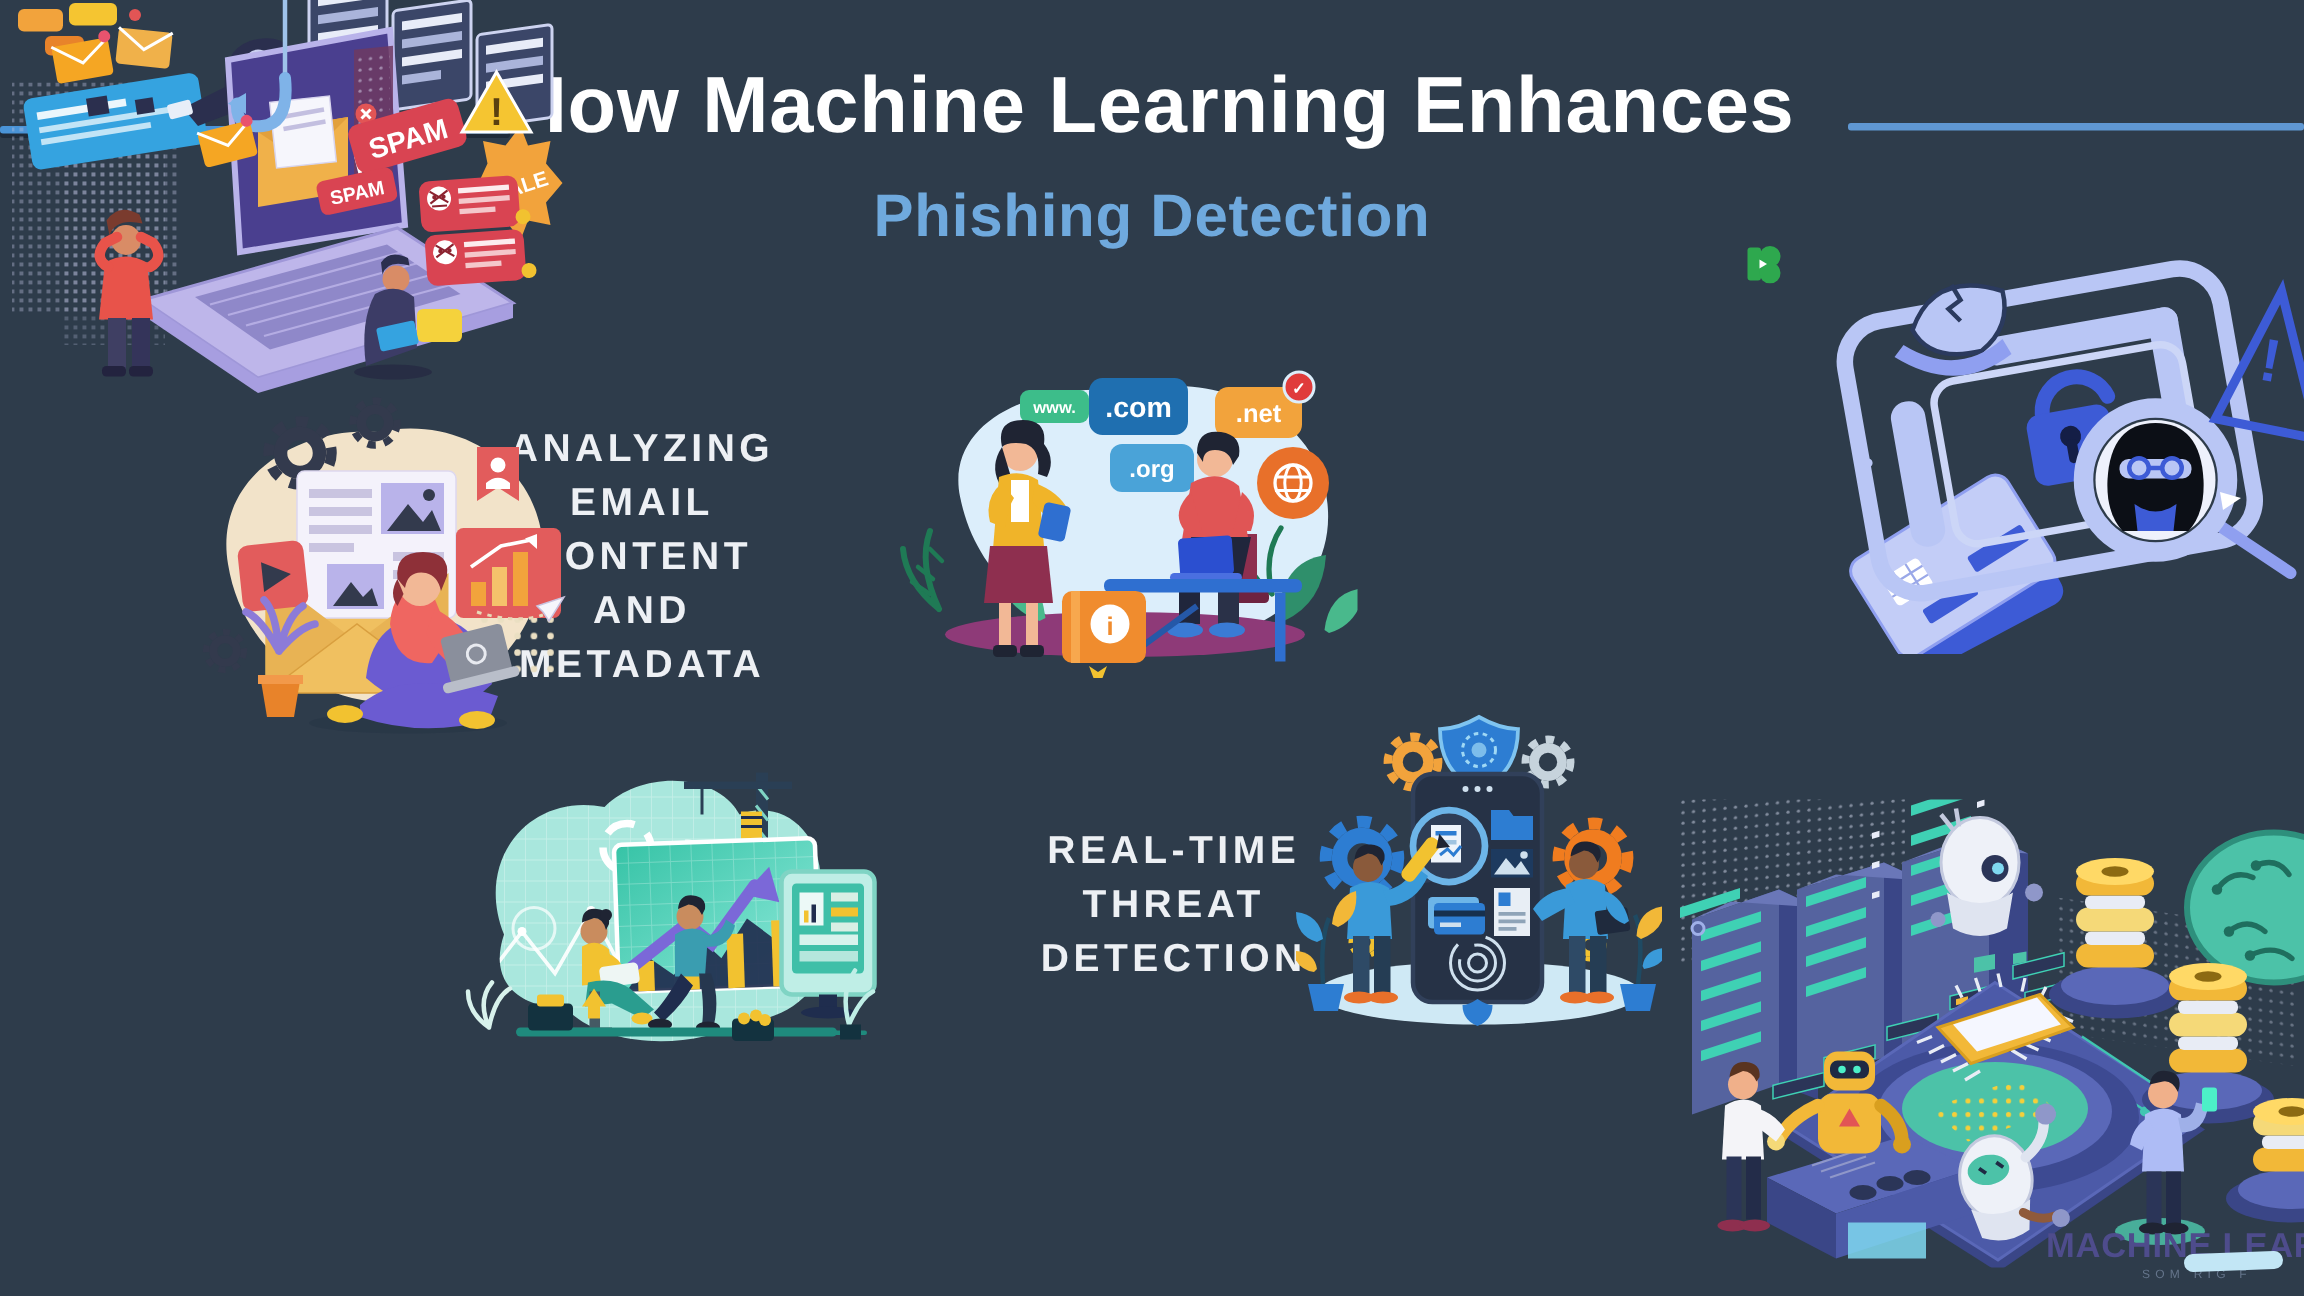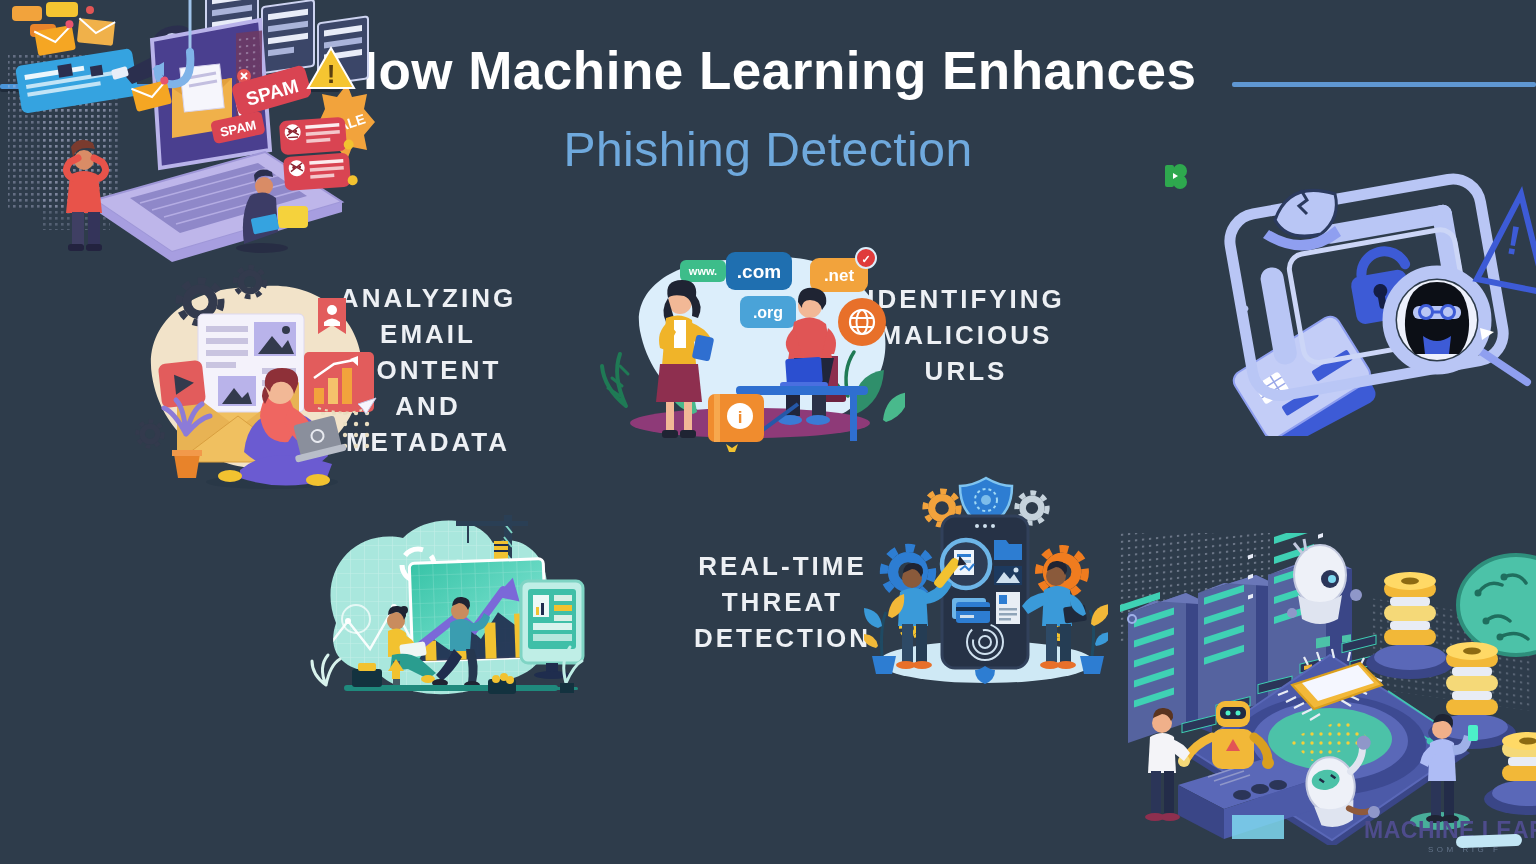--- a/index.html
+++ b/index.html
@@ -14,7 +14,7 @@
   }
   .subtitle{
     left:0;right:0;top:122px;text-align:center;color:#6fa9dd;
-    font-size:48px;font-weight:normal;letter-spacing:.5px;
+    font-size:40px;font-weight:bold;letter-spacing:.5px;
   }
   .divider{height:5px;background:#5f97d2;border-radius:2px;}
   .divider.left{left:0;top:84px;width:340px;background:#4a94d8;box-shadow:0 3px 0 rgba(20,30,45,.55);}

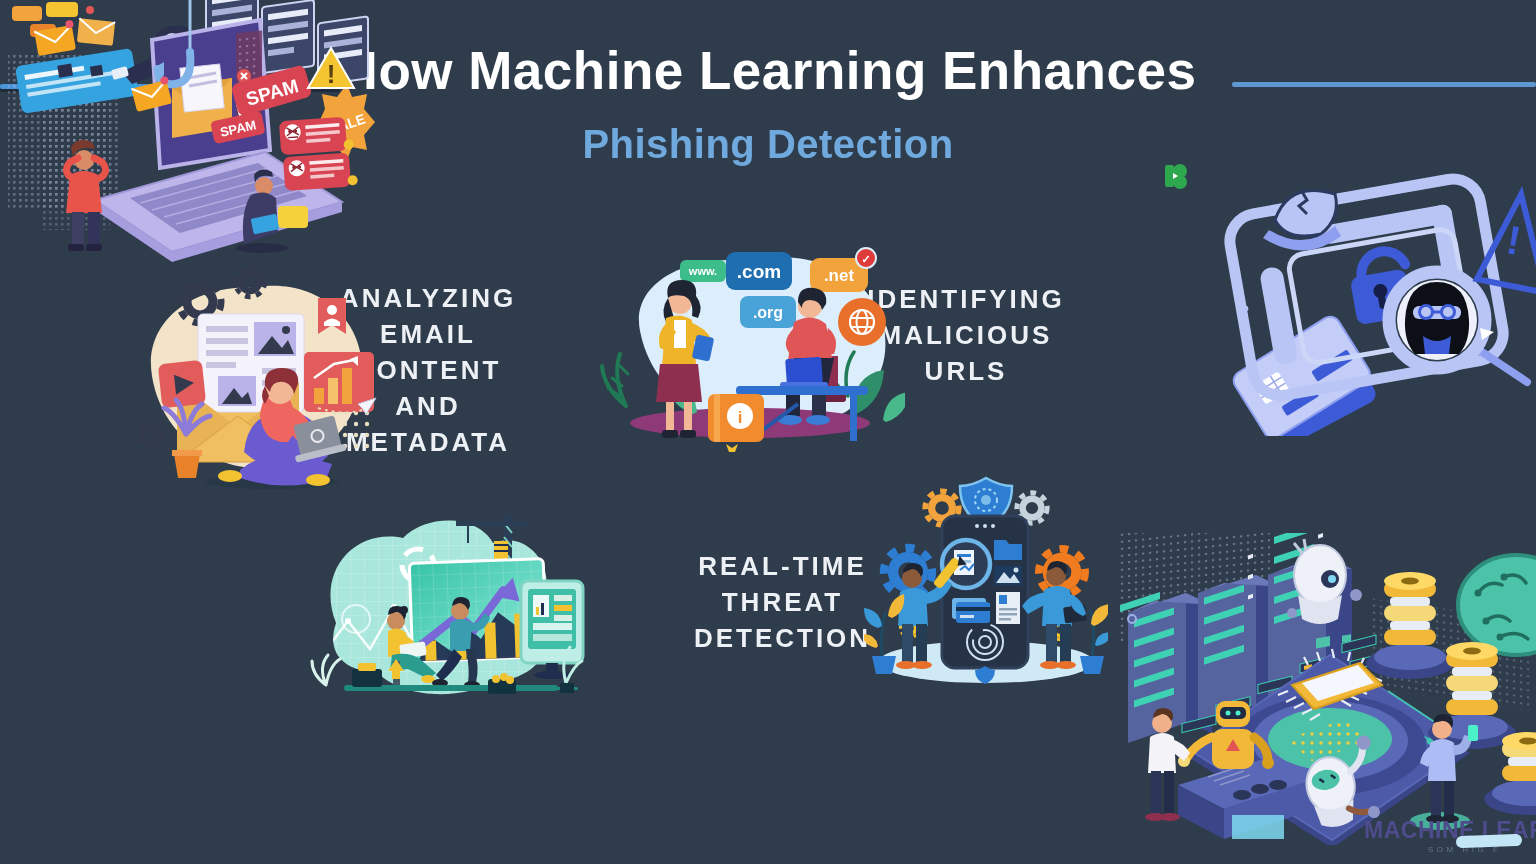--- a/index.html
+++ b/index.html
@@ -82,9 +82,6 @@
 CONTENT
 AND
 METADATA</div>
-  <div class="abs label urls">IDENTIFYING
-MALICIOUS
-URLS</div>
   <div class="abs label realtime">REAL-TIME
 THREAT
 DETECTION</div>

